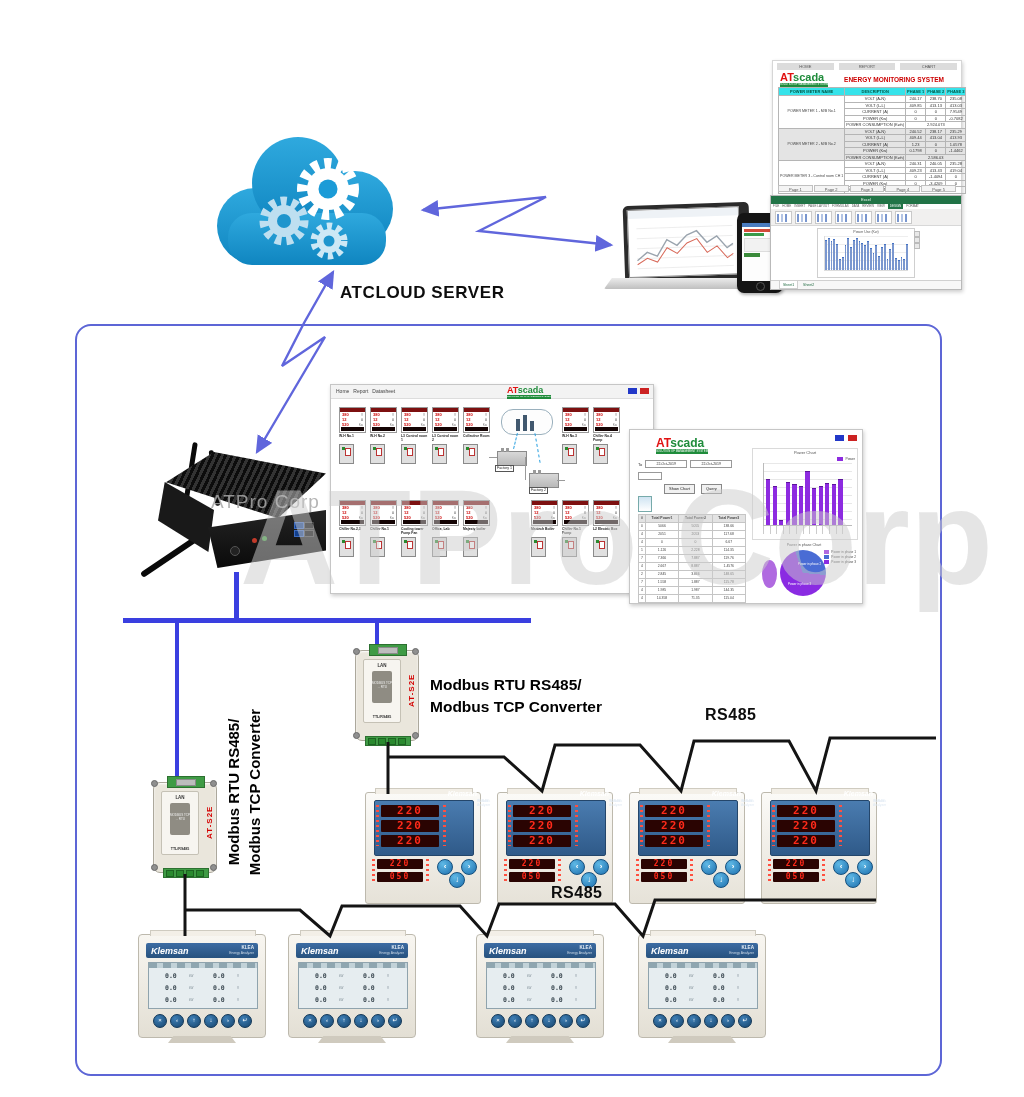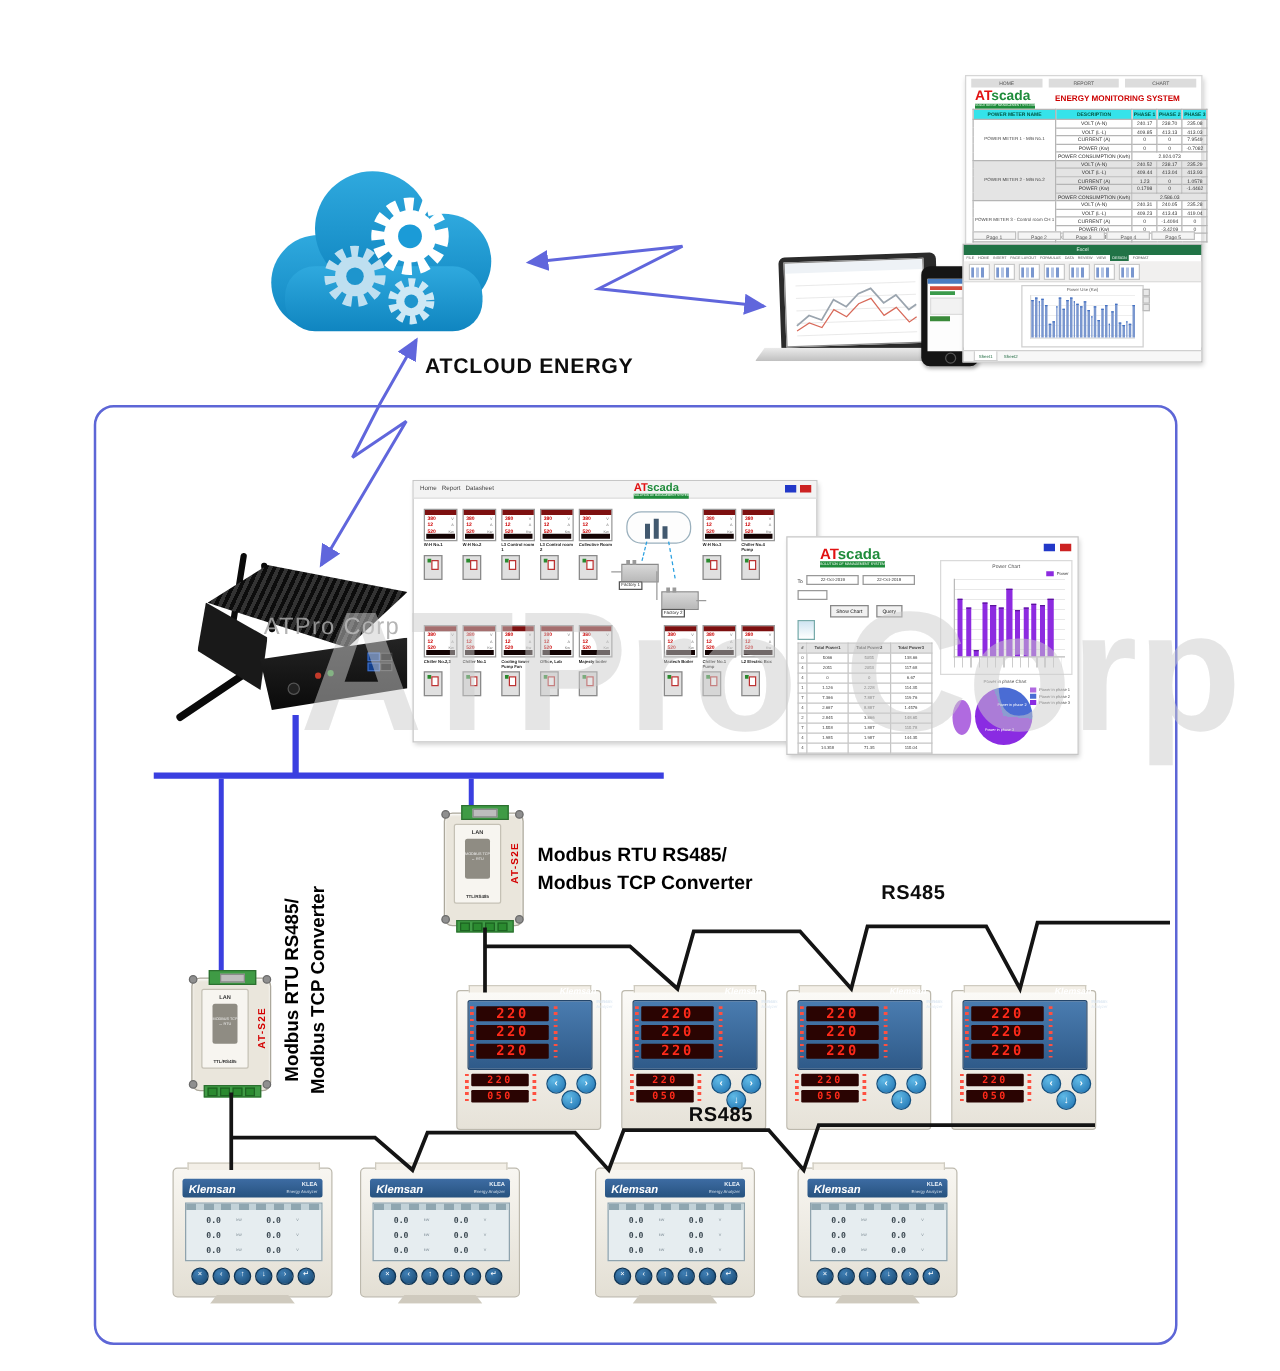--- a/index.html
+++ b/index.html
@@ -218,7 +218,7 @@
       </g>
     </svg>
   </div>
-  <div class="abs" id="cloud-label">ATCLOUD ENERGY</div>
+  <div class="abs" id="cloud-label">ATCLOUD SERVER</div>
 
   <div class="win" id="report-win">
     <div id="report-menu">

